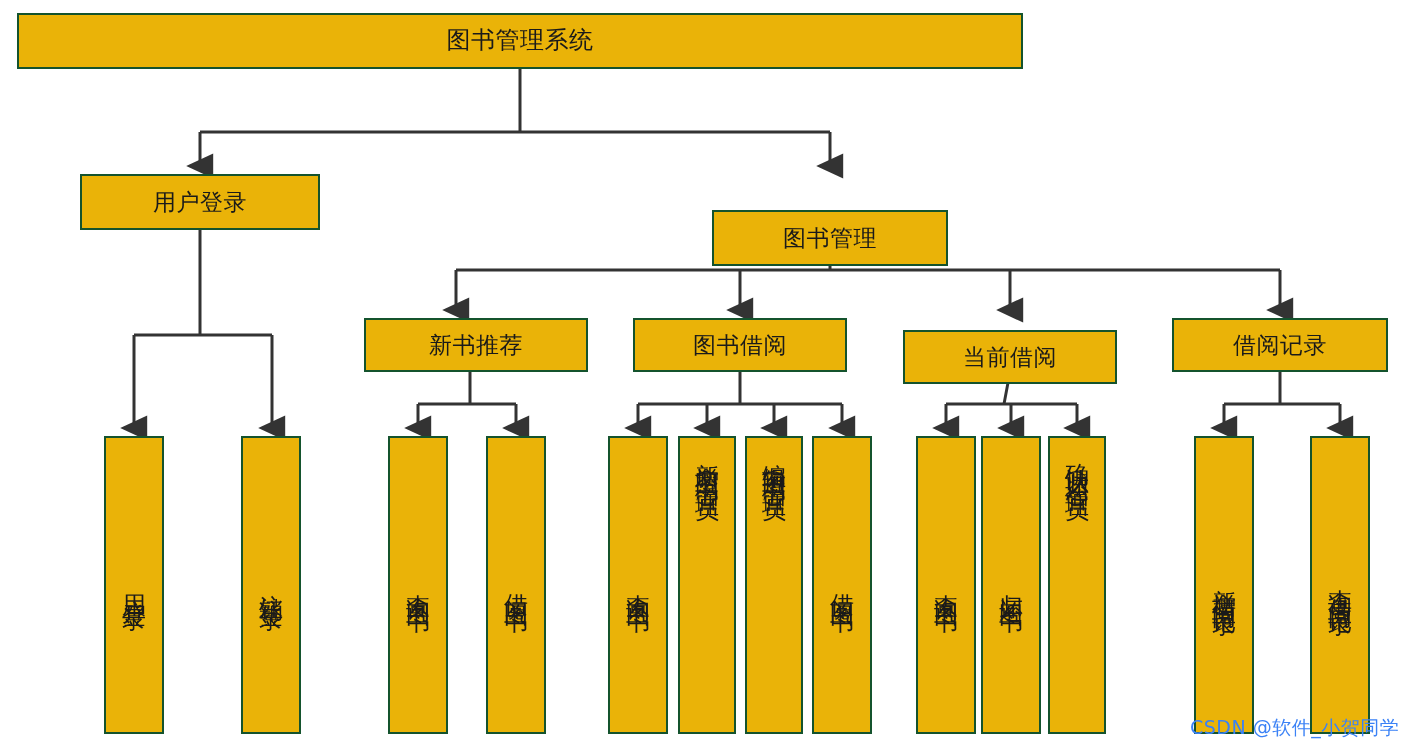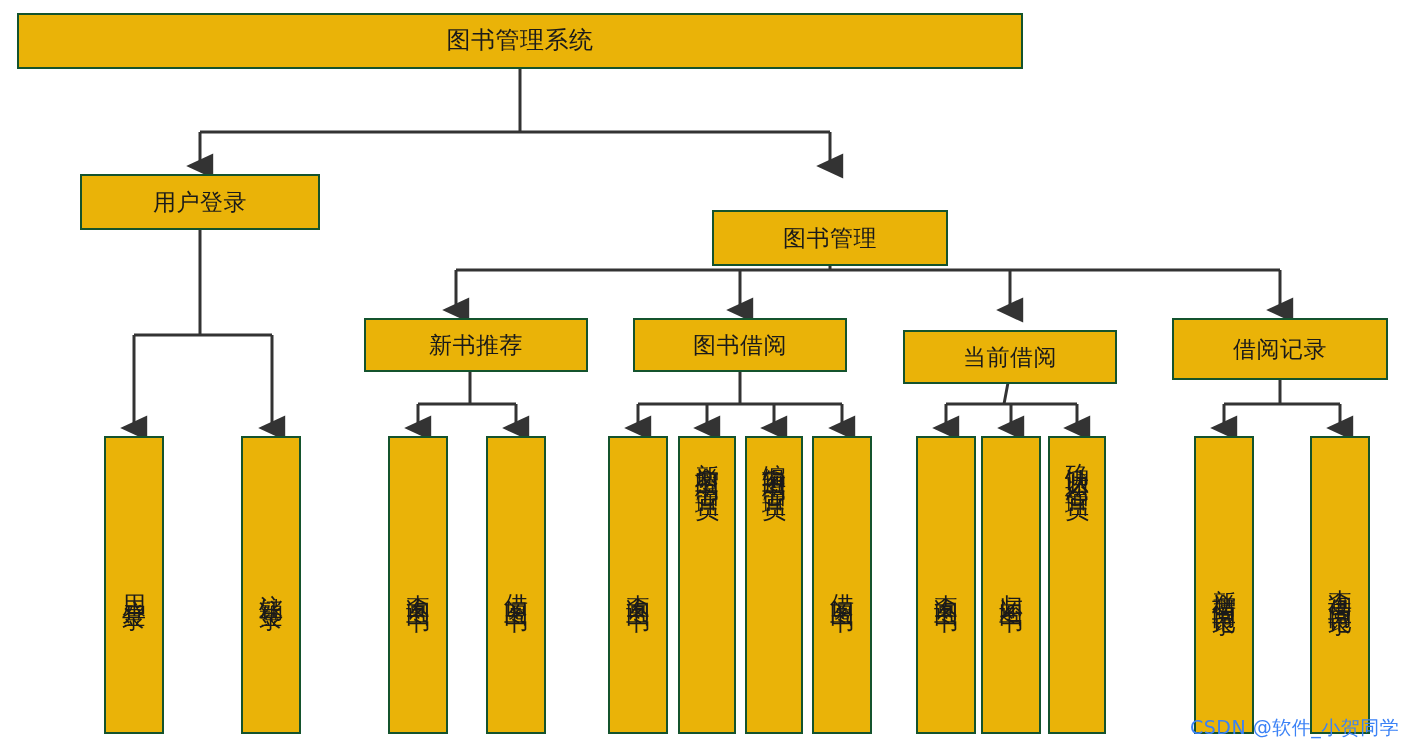--- a/index.html
+++ b/index.html
@@ -161,7 +161,7 @@
     <span class="node-label">当前借阅</span>
   </div>
 
-  <div class="node horiz" style="left:1172px; top:318px; width:216px; height:62px;">
+  <div class="node horiz" style="left:1172px; top:318px; width:216px; height:54px;">
     <span class="node-label">借阅记录</span>
   </div>
 

